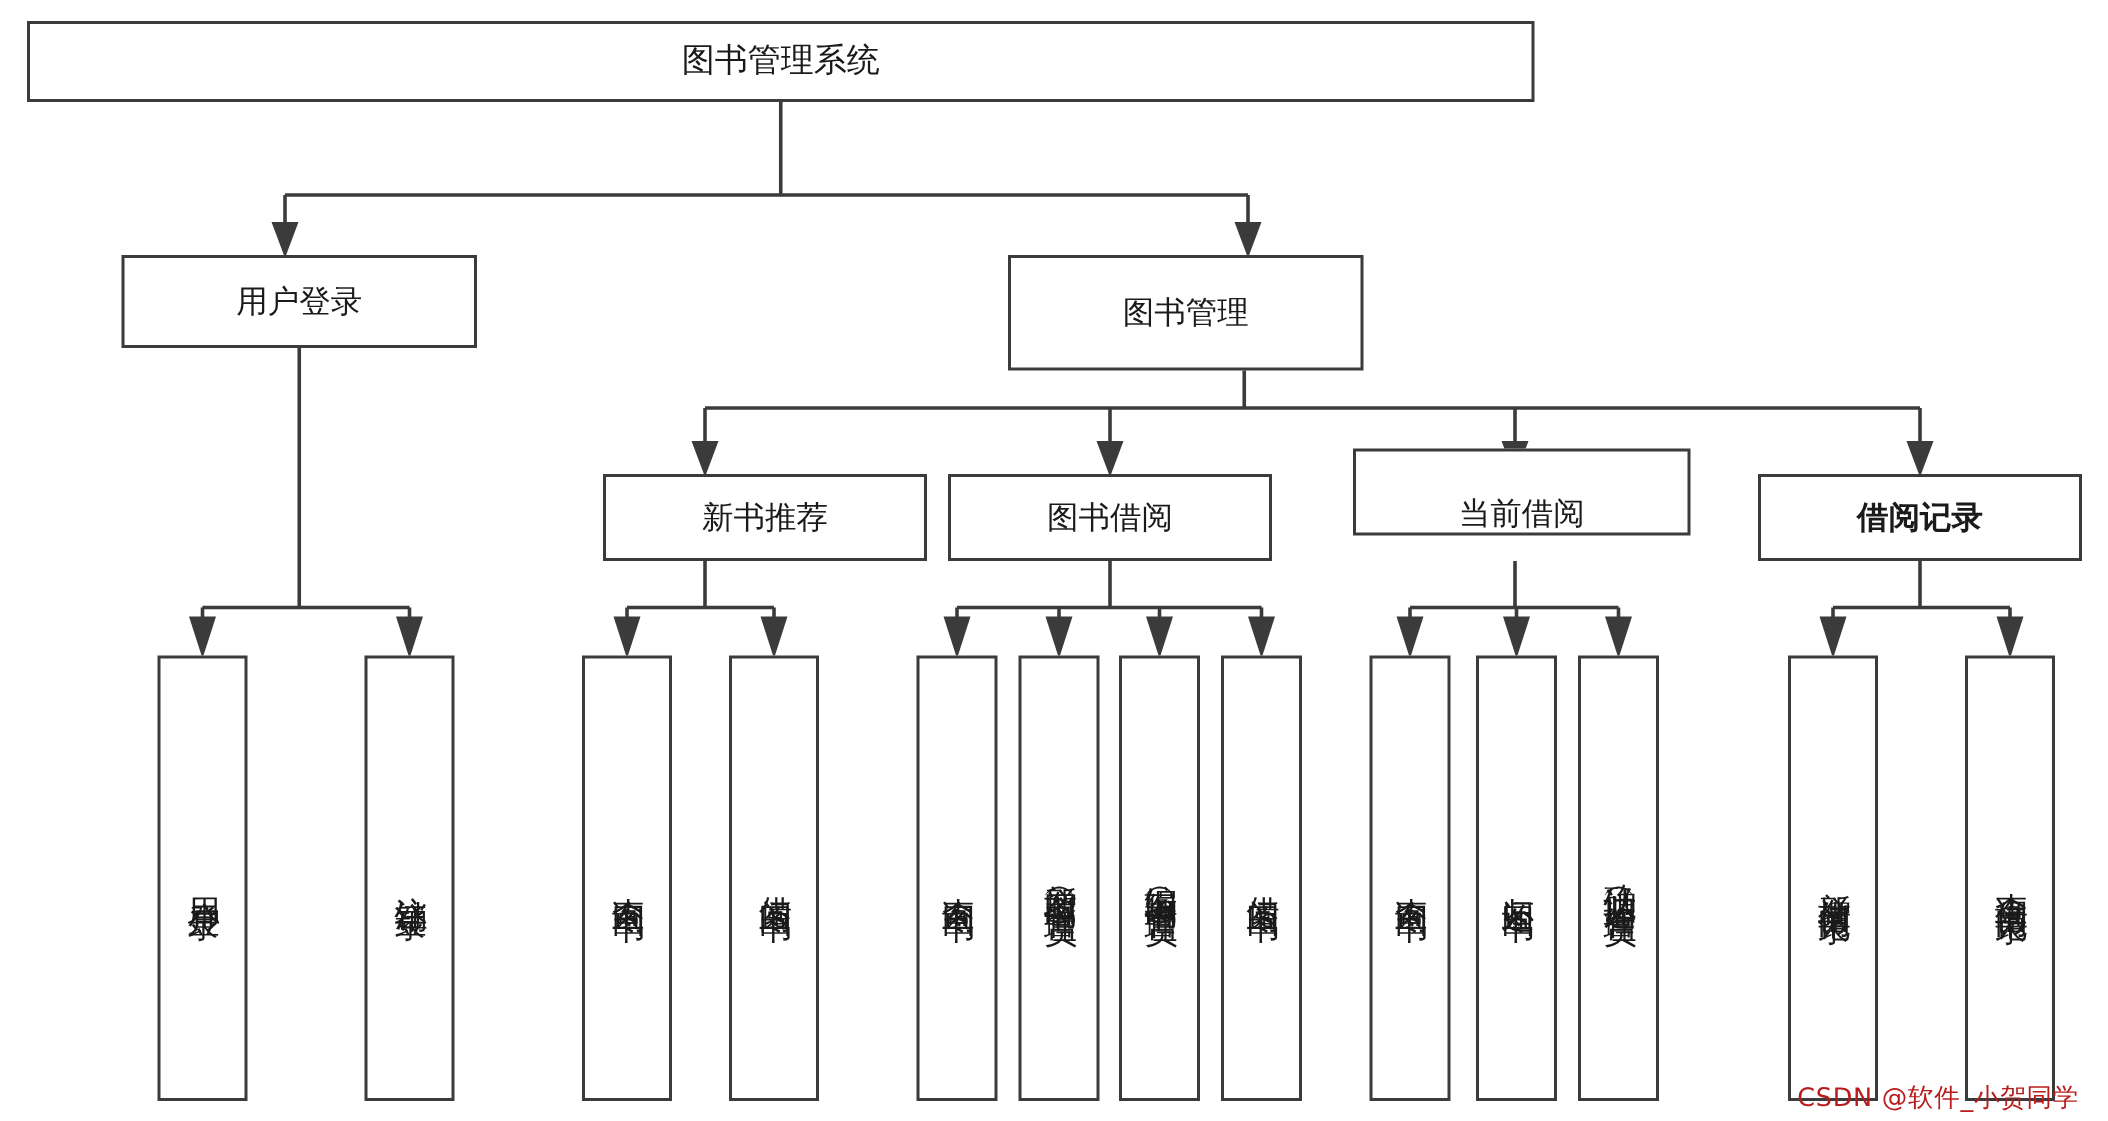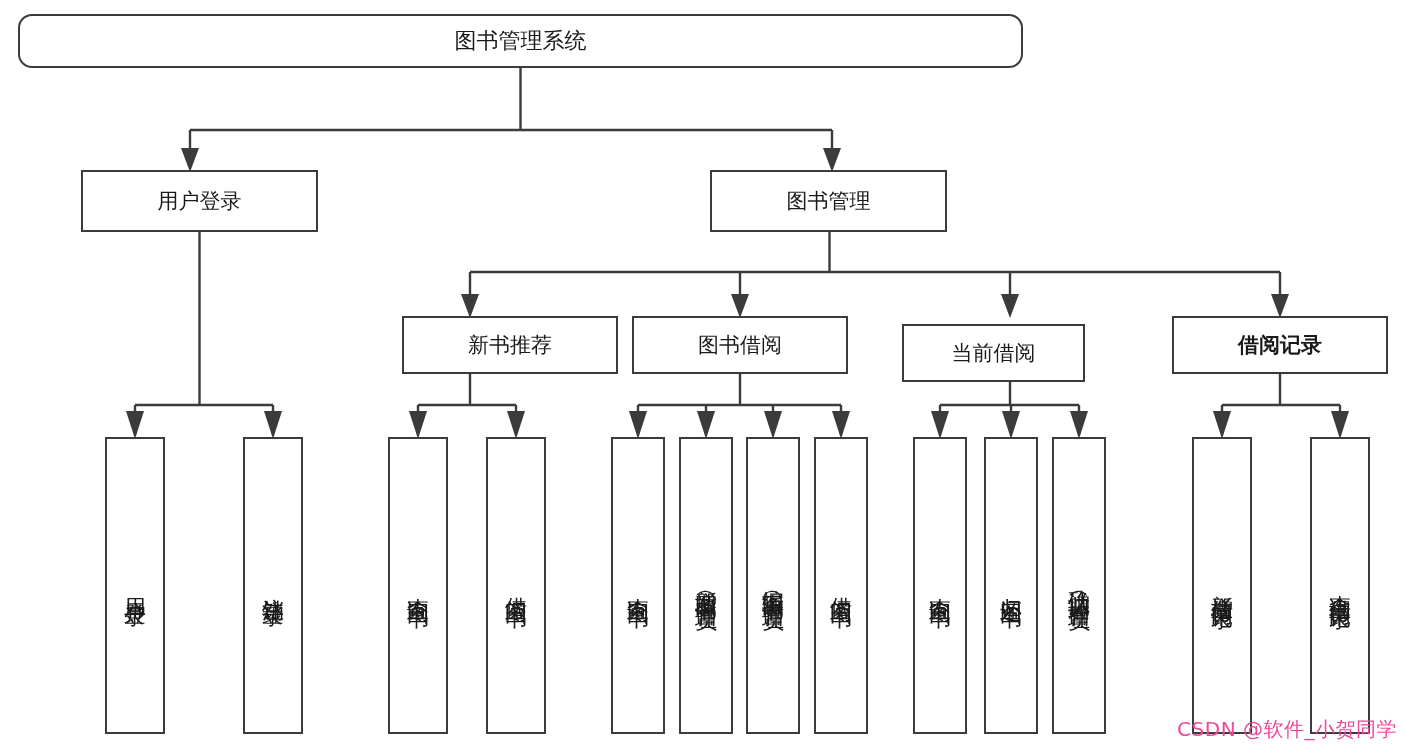--- a/index.html
+++ b/index.html
@@ -158,7 +158,7 @@
     </g>
   </svg>
 
-  <div class="node horiz root" style="left:18px; top:14px; width:1005px; height:54px;border-radius:14px;">
+  <div class="node horiz root" style="left:18px; top:14px; width:1005px; height:54px;">
     <span class="lbl">图书管理系统</span>
   </div>
 

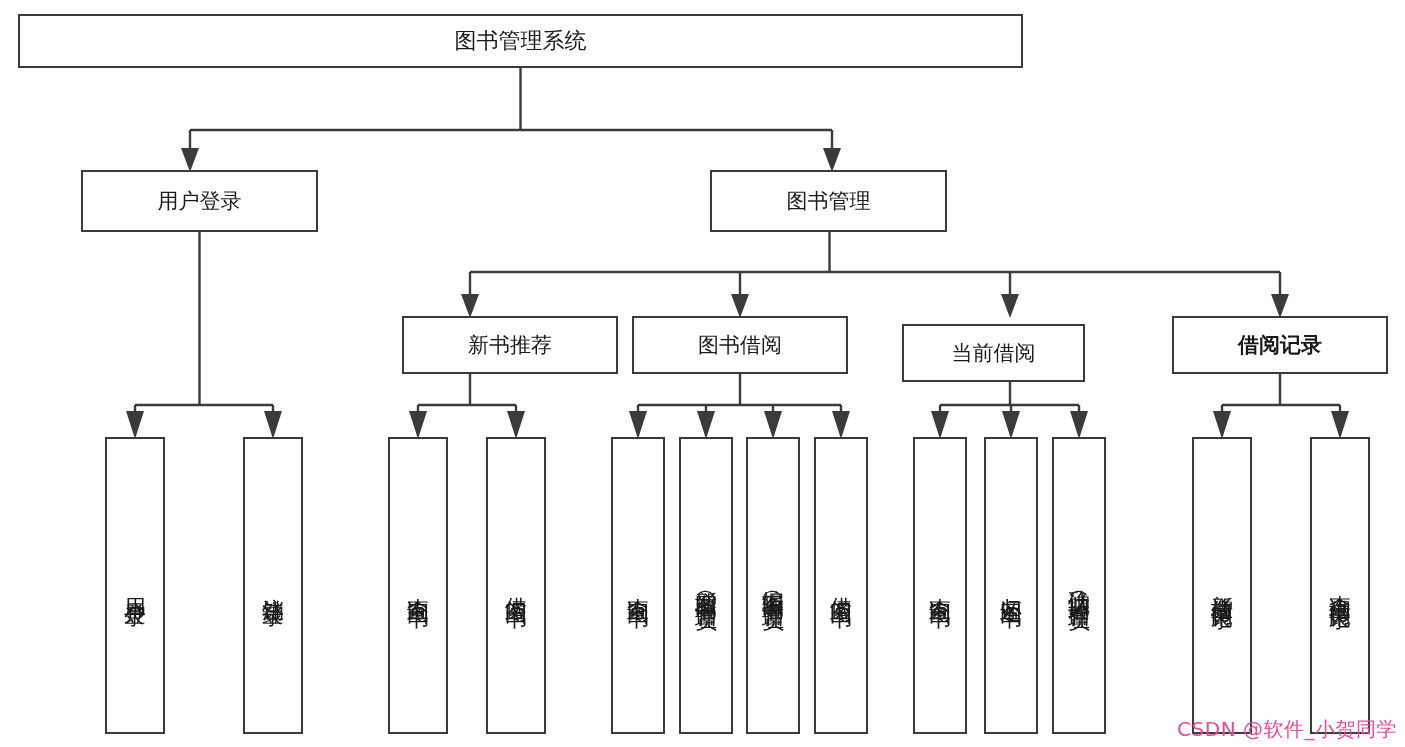--- a/index.html
+++ b/index.html
@@ -165,7 +165,7 @@
   <div class="node horiz" style="left:81px; top:170px; width:237px; height:62px;">
     <span class="lbl">用户登录</span>
   </div>
-  <div class="node horiz" style="left:710px; top:170px; width:237px; height:62px;">
+  <div class="node horiz" style="left:672px; top:170px; width:237px; height:77px;">
     <span class="lbl">图书管理</span>
   </div>
 

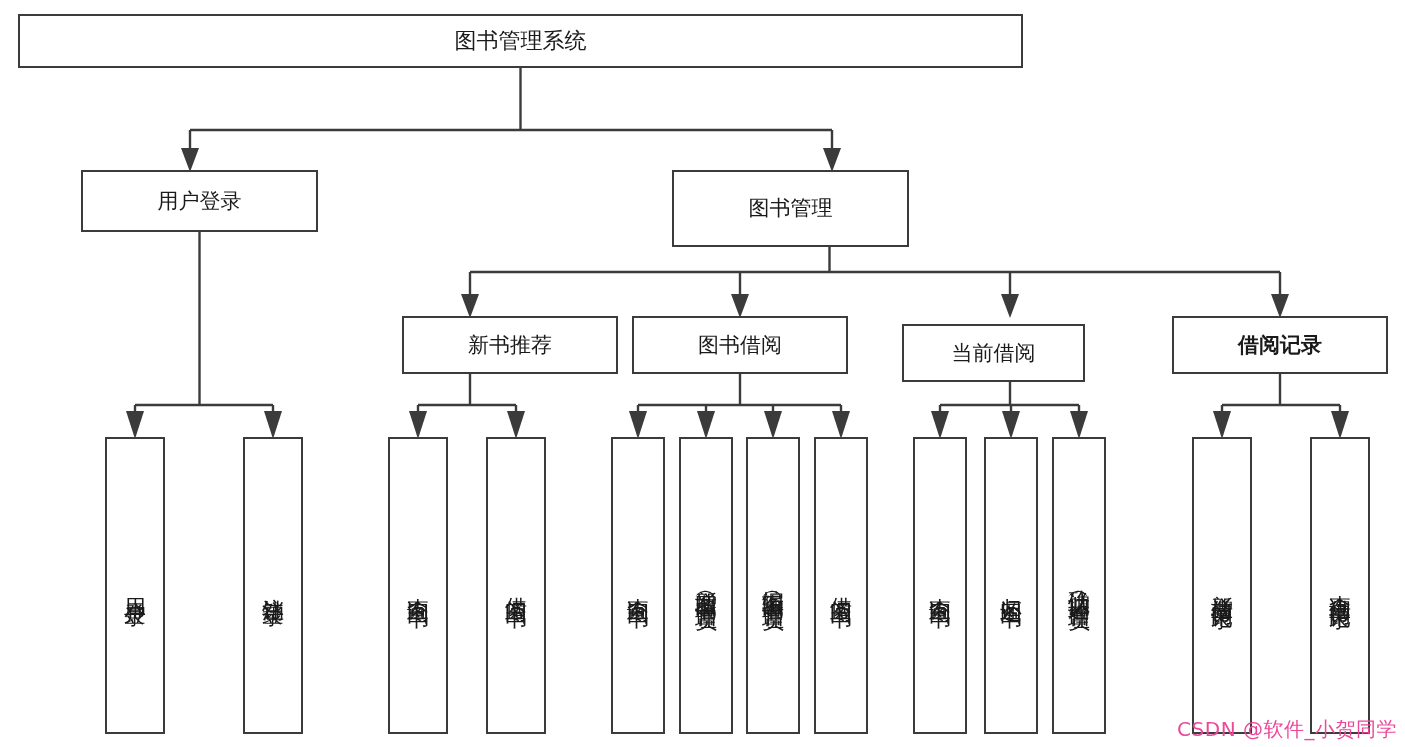--- a/index.html
+++ b/index.html
@@ -175,7 +175,7 @@
   <div class="node horiz" style="left:632px; top:316px; width:216px; height:58px;">
     <span class="lbl">图书借阅</span>
   </div>
-  <div class="node horiz" style="left:902px; top:324px; width:183px; height:58px;">
+  <div class="node horiz" style="left:902px; top:299px; width:225px; height:58px;align-items:flex-end;">
     <span class="lbl">当前借阅</span>
   </div>
   <div class="node horiz" style="left:1172px; top:316px; width:216px; height:58px;font-weight:bold;">

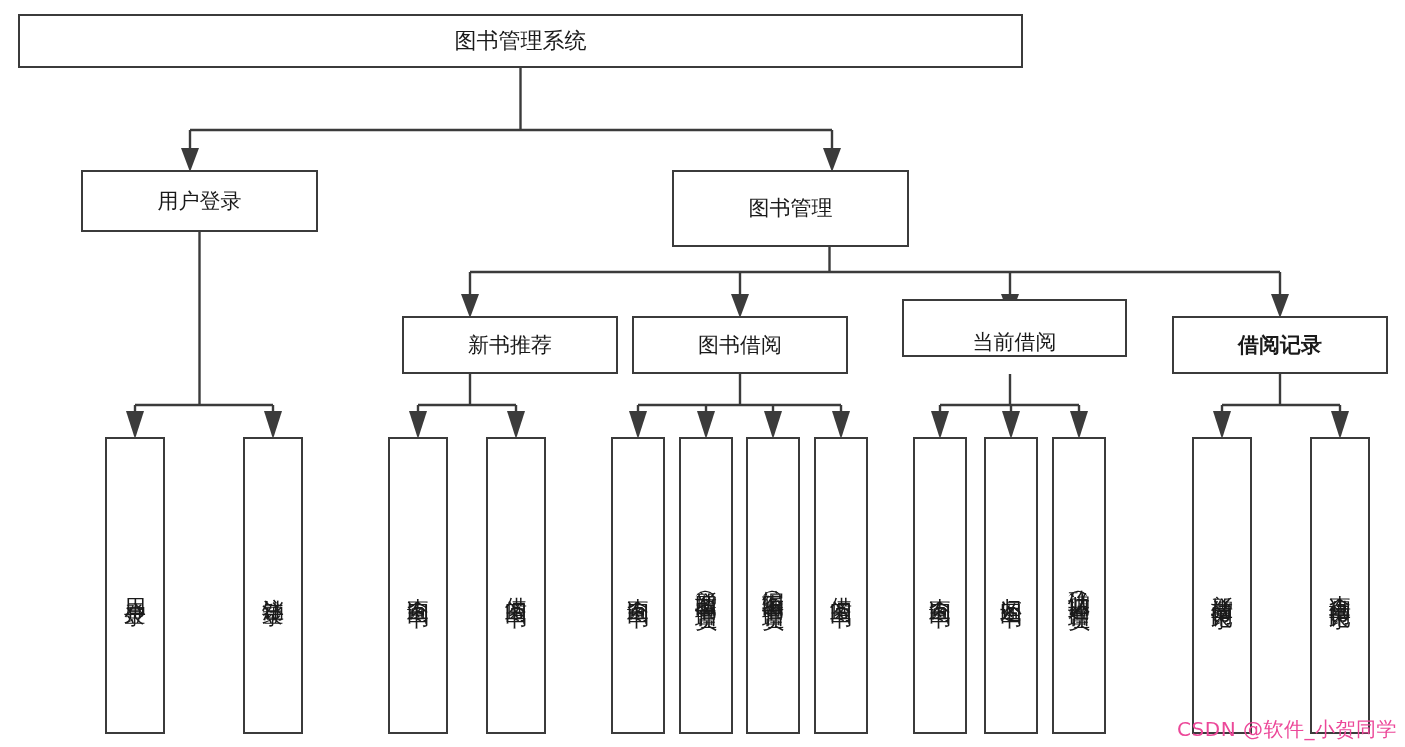--- a/index.html
+++ b/index.html
@@ -65,10 +65,10 @@
   }
   .watermark {
     position: absolute;
-    right: 8px;
+    right: 19px;
     bottom: 4px;
-    font-size: 20px;
-    color: #ec4899;
+    font-size: 17px;
+    color: #b91c1c;
     letter-spacing: 0.5px;
     z-index: 5;
     white-space: nowrap;

